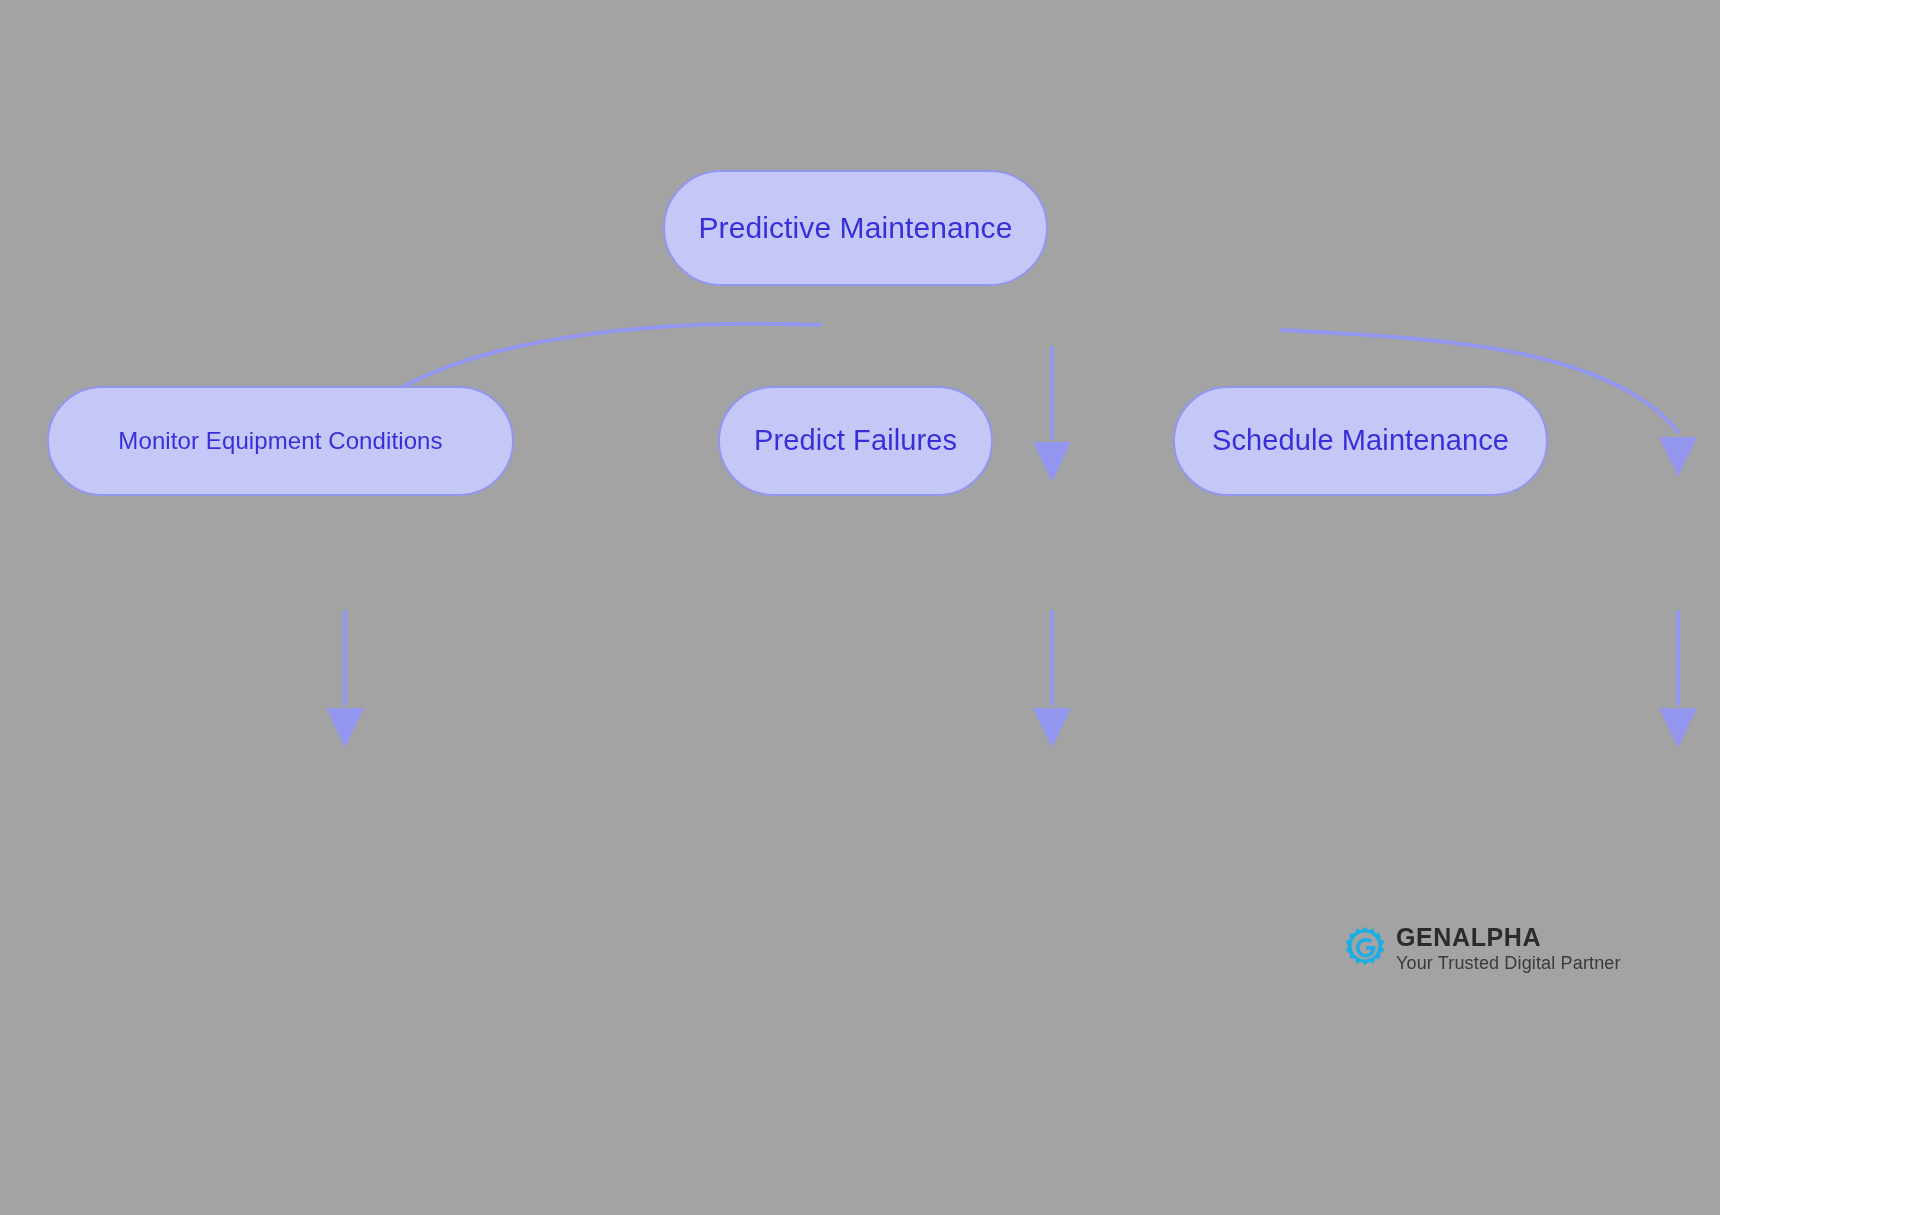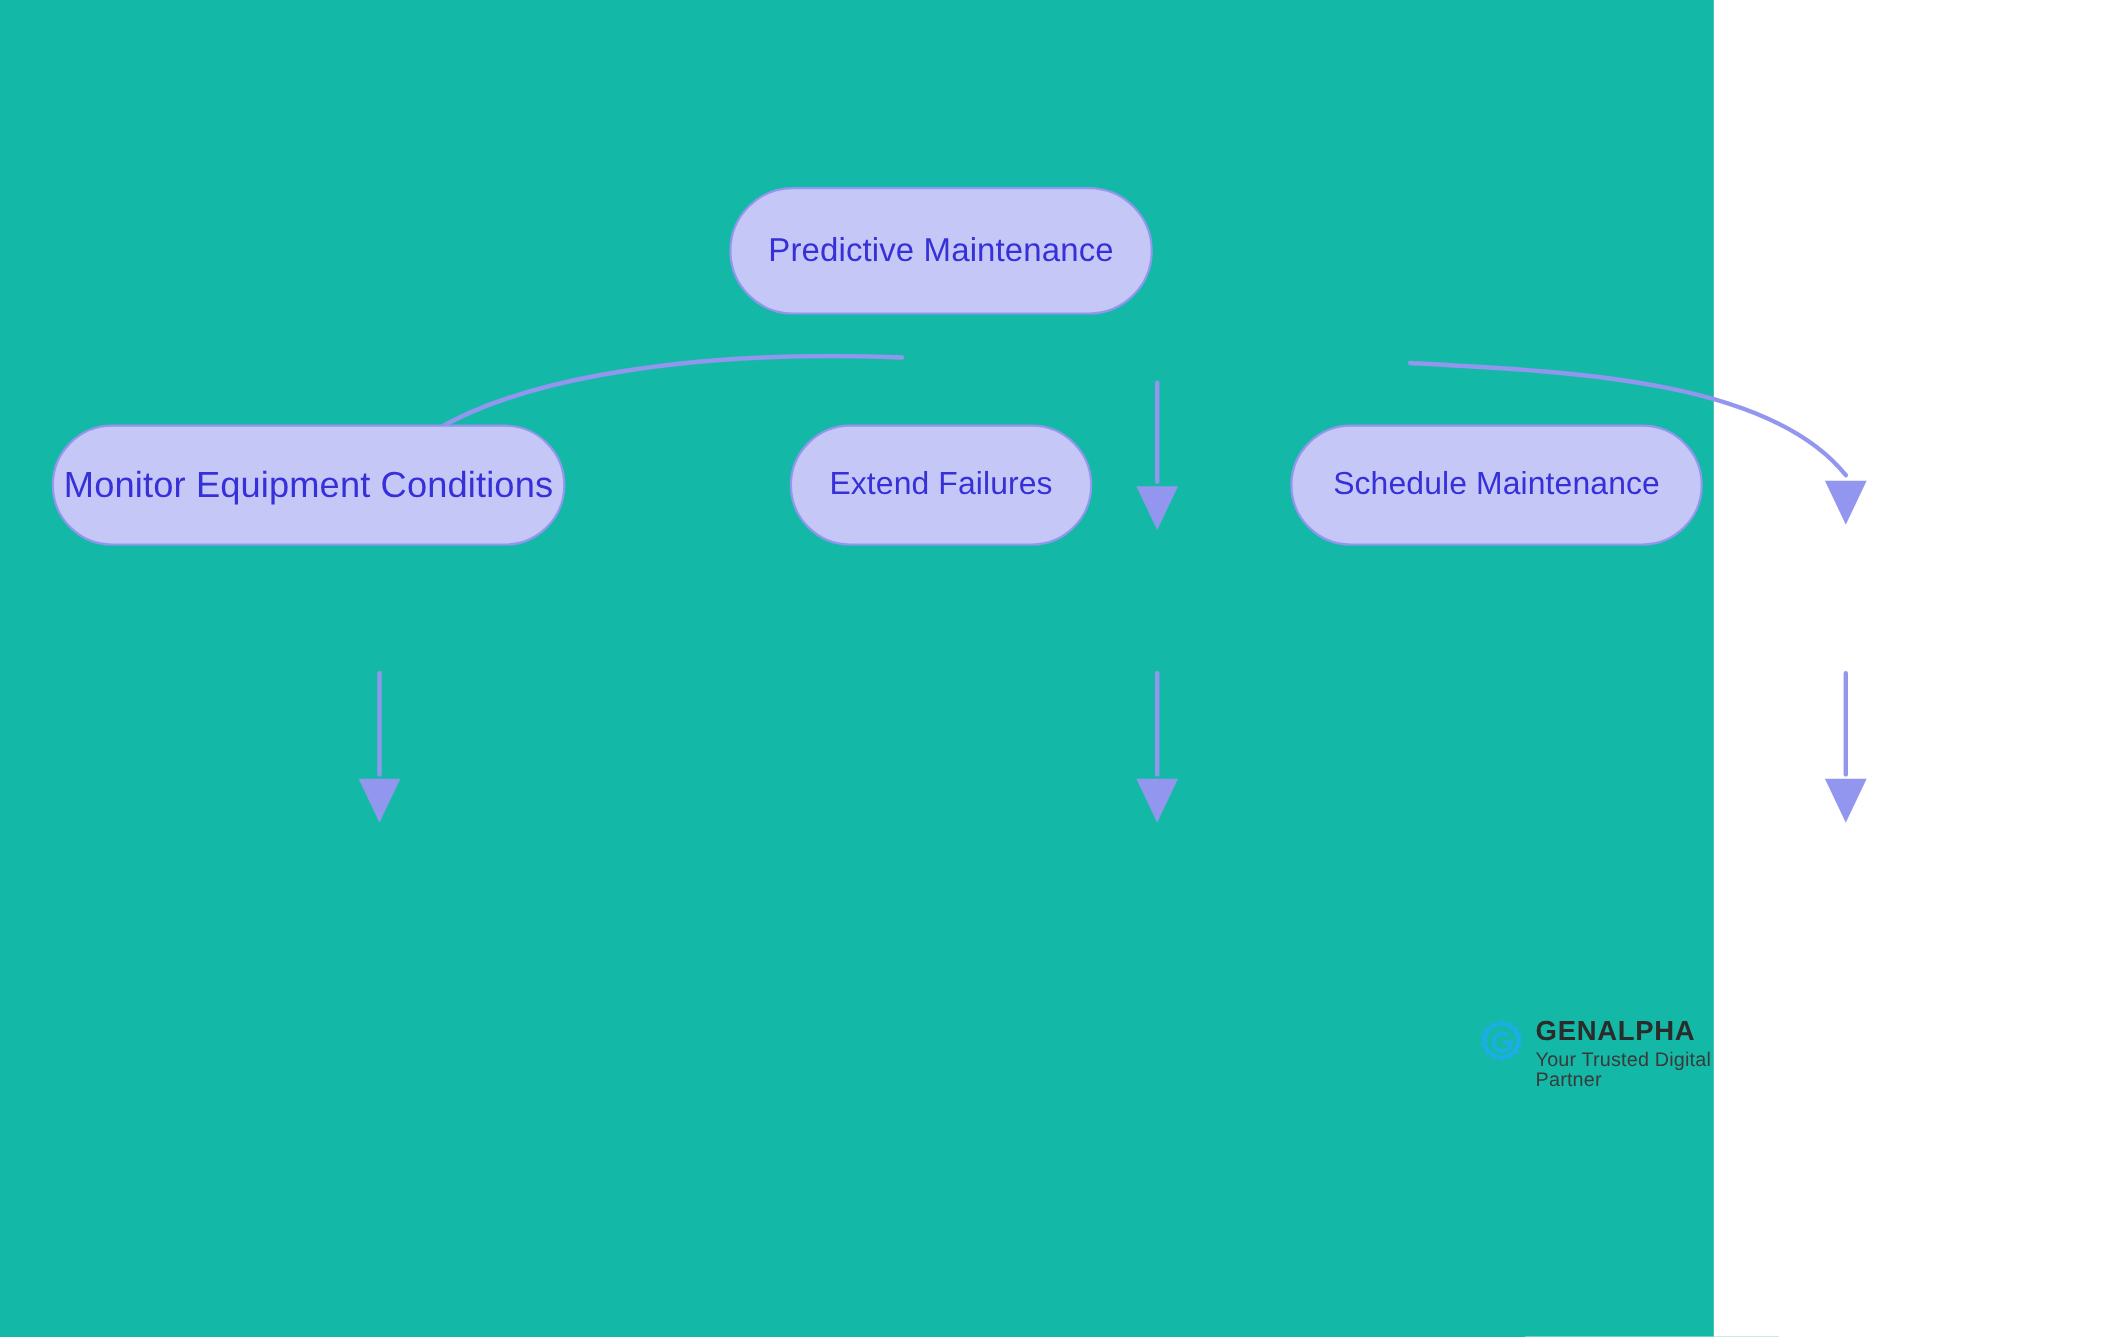--- a/index.html
+++ b/index.html
@@ -15,9 +15,9 @@
   }
   #canvas {
     position: relative;
-    width: 1558px;
+    width: 1720px;
     height: 1215px;
-    background: #14b8a6;
+    background: #a3a3a3;
   }
   #edges {
     position: absolute;

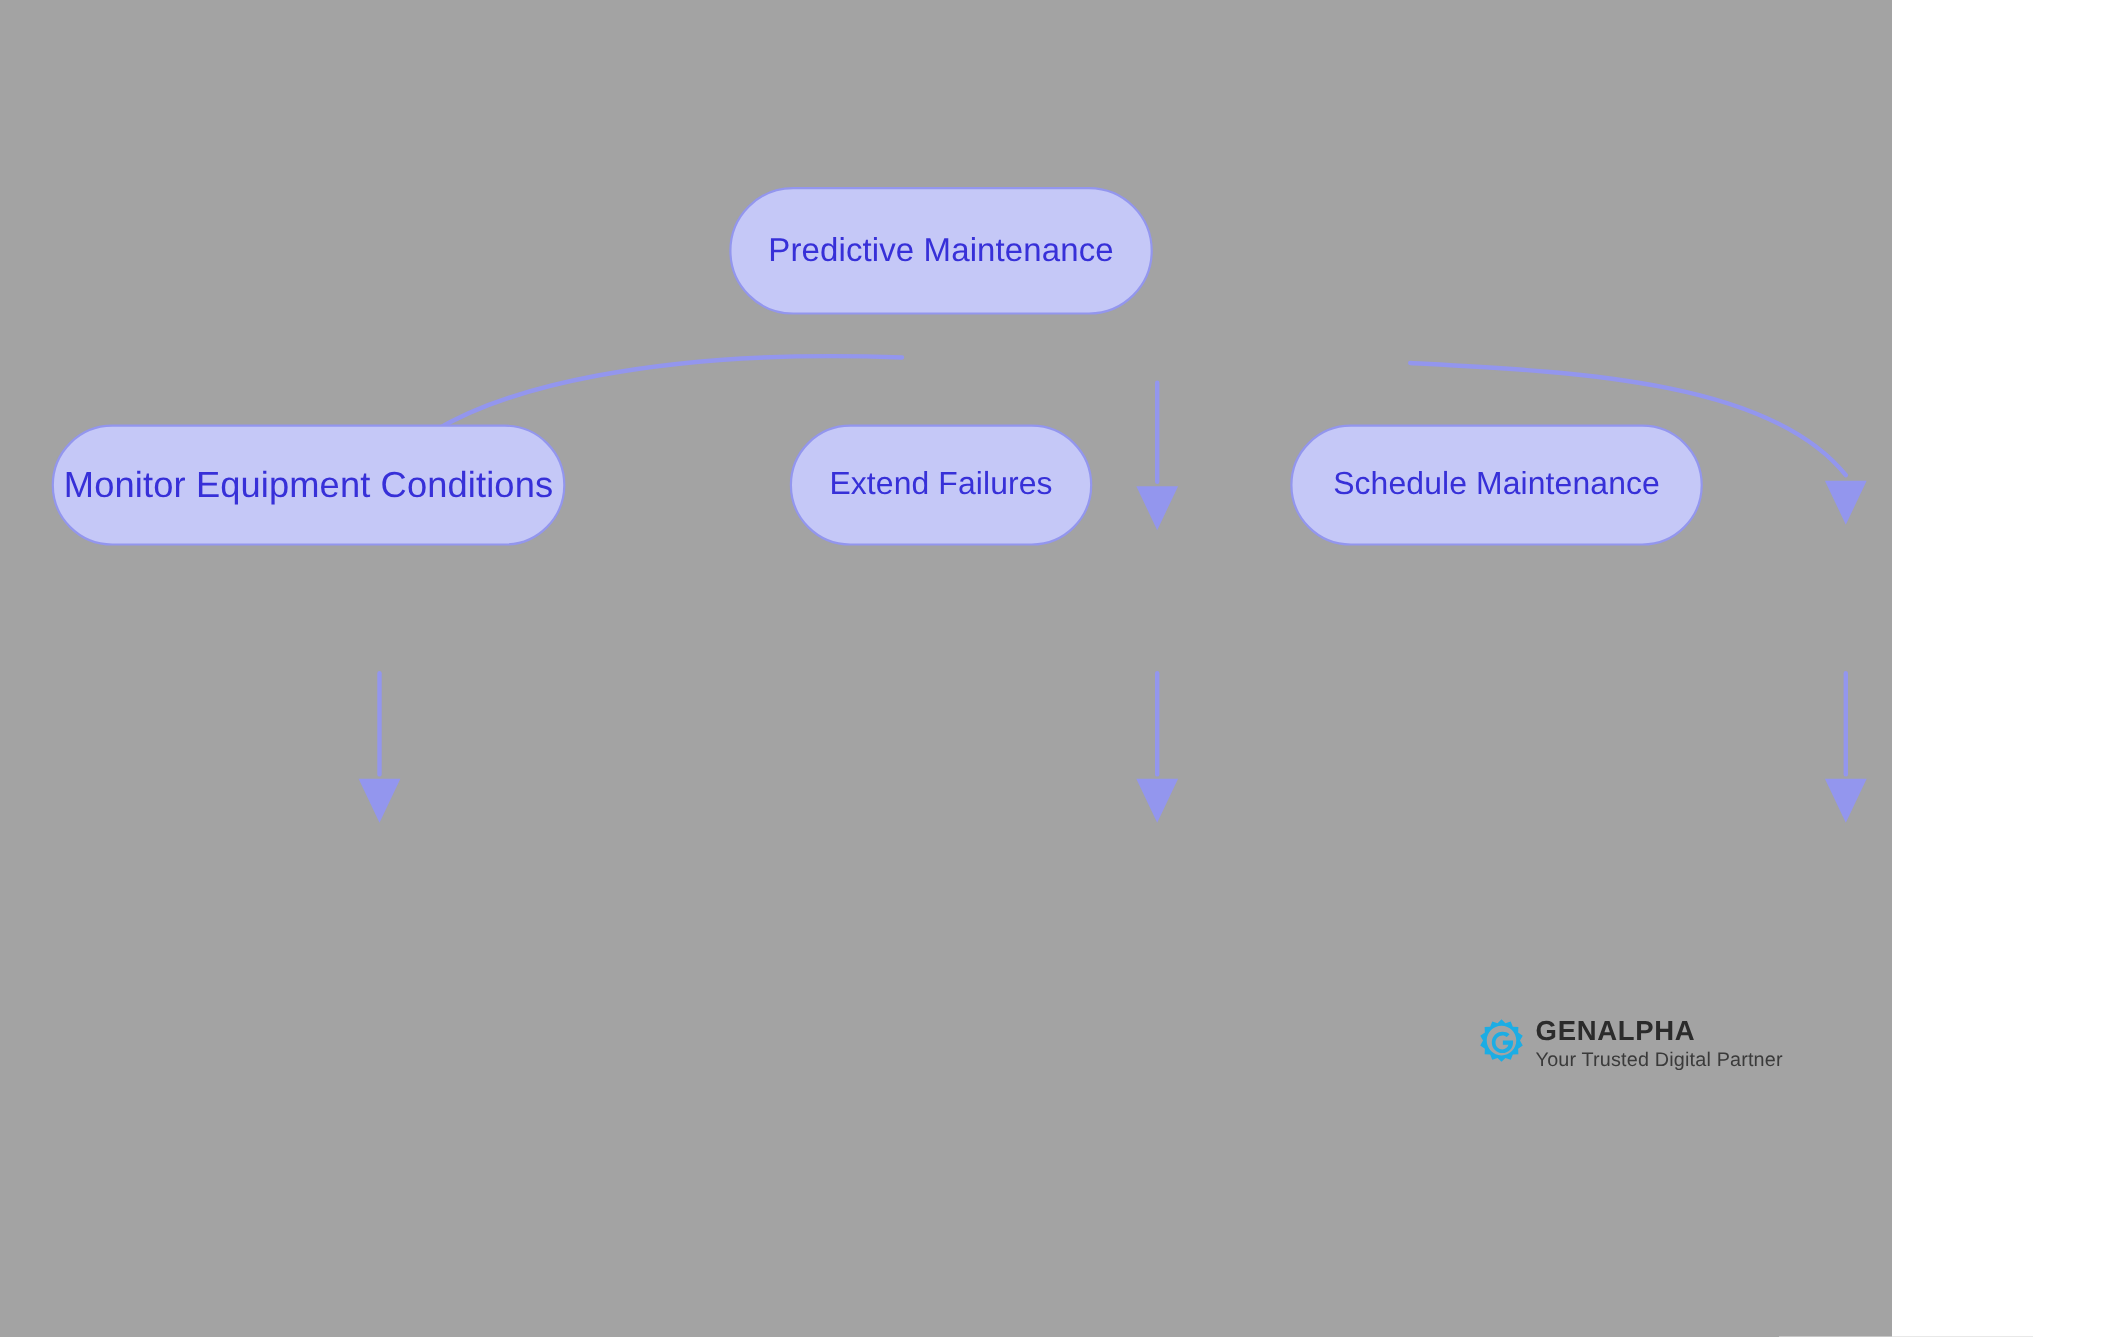--- a/index.html
+++ b/index.html
@@ -63,7 +63,7 @@
     top: 386px;
     width: 467px;
     height: 110px;
-    font-size: 33px;
+    font-size: 24px;
   }
   #node-predict {
     left: 718px;

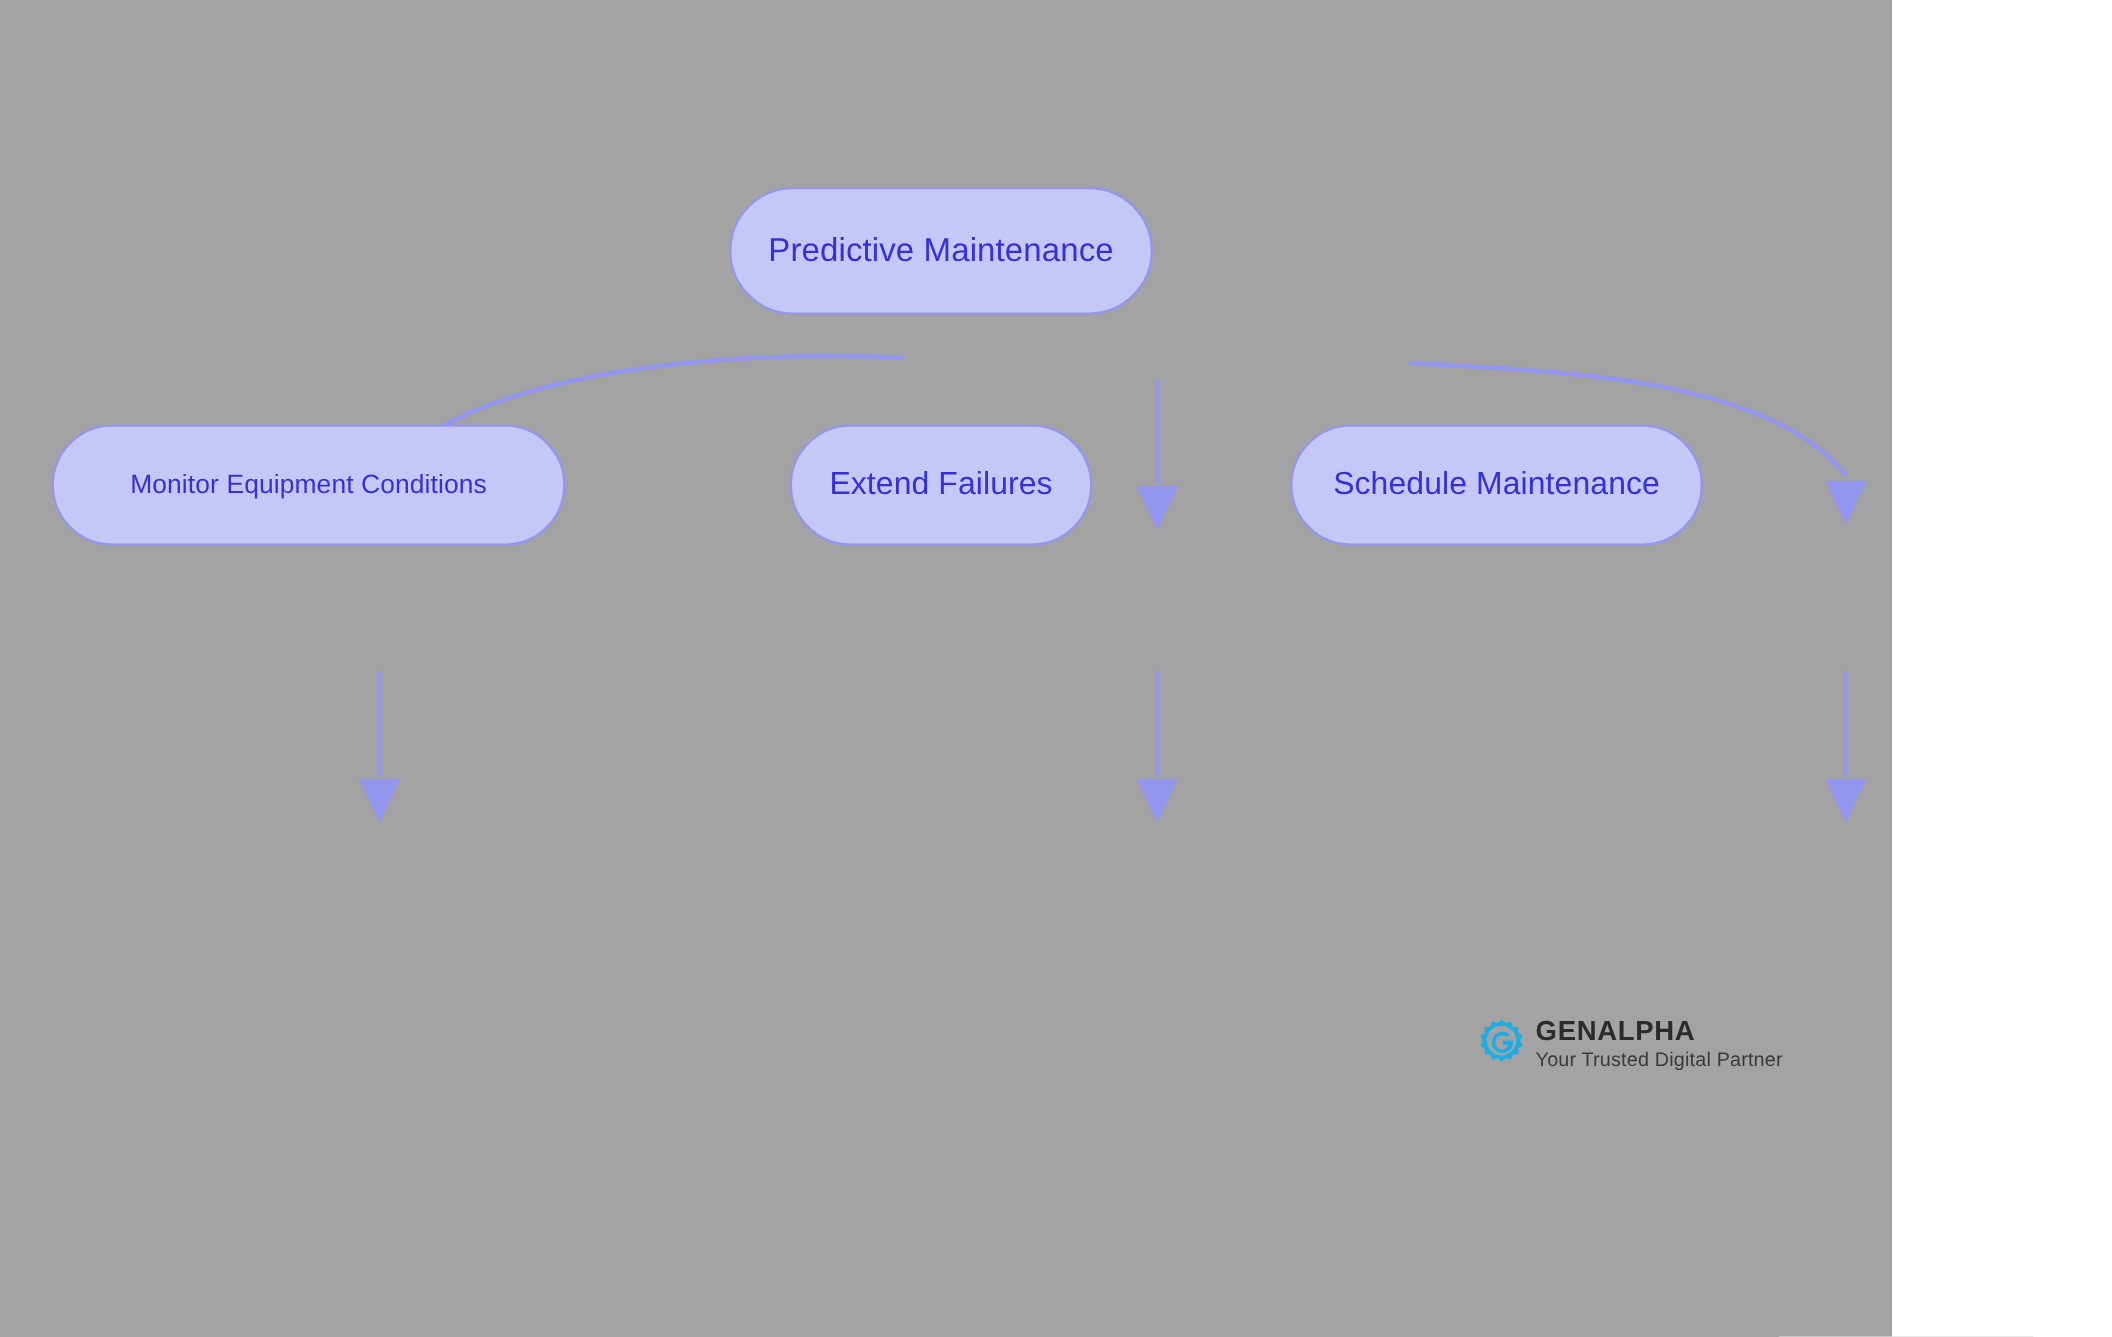--- a/index.html
+++ b/index.html
@@ -178,7 +178,7 @@
   </div>
 
   <div class="node" id="node-predict">
-    <span class="node-label">Extend Failures</span>
+    <span class="node-label">Predict Failures</span>
   </div>
 
   <div class="node" id="node-schedule">

